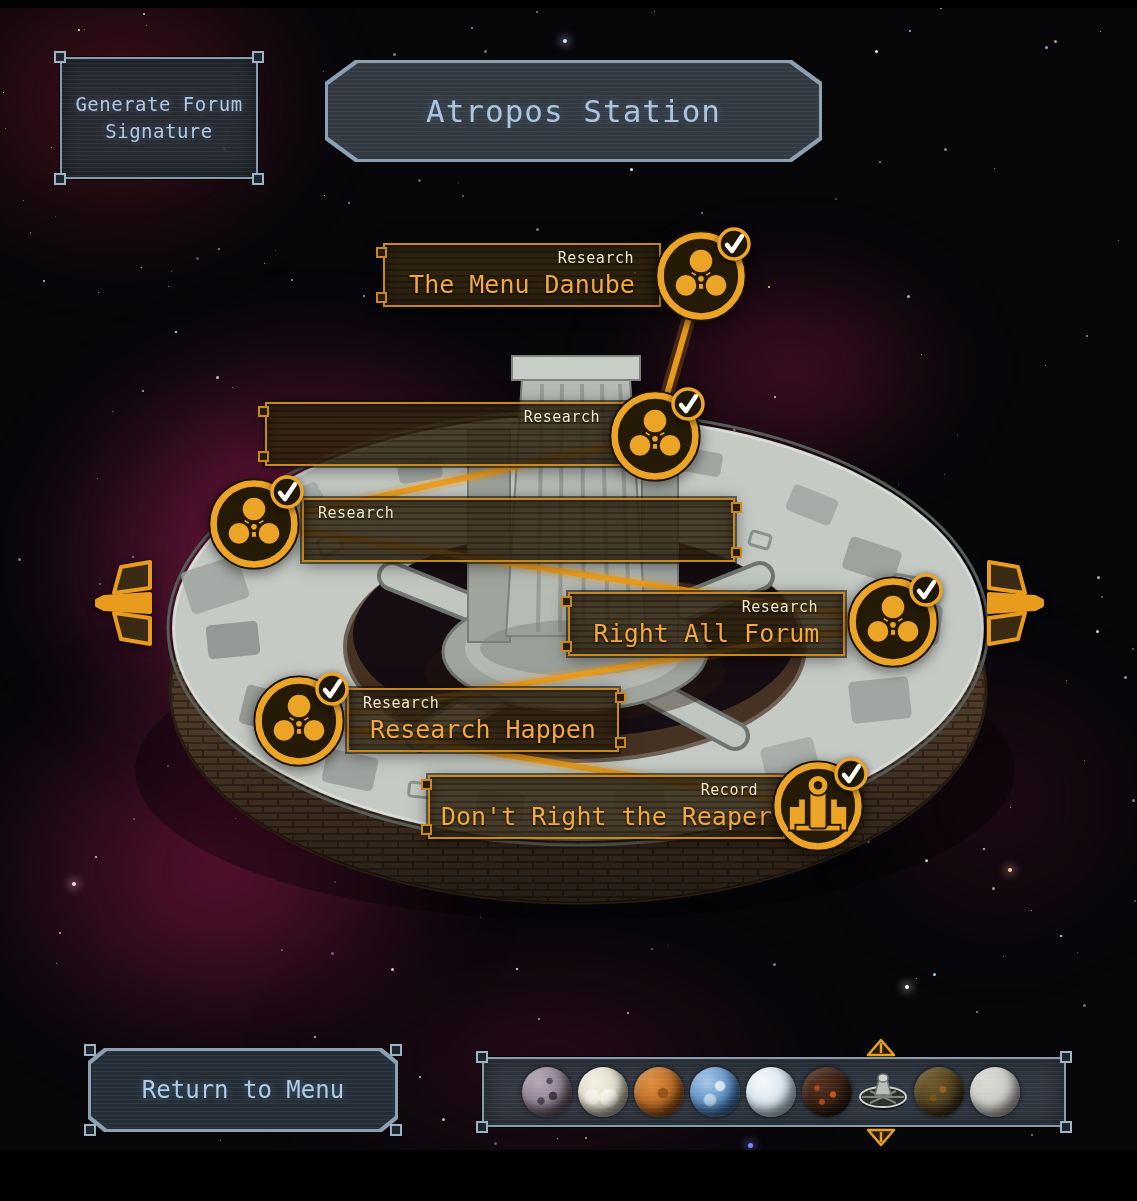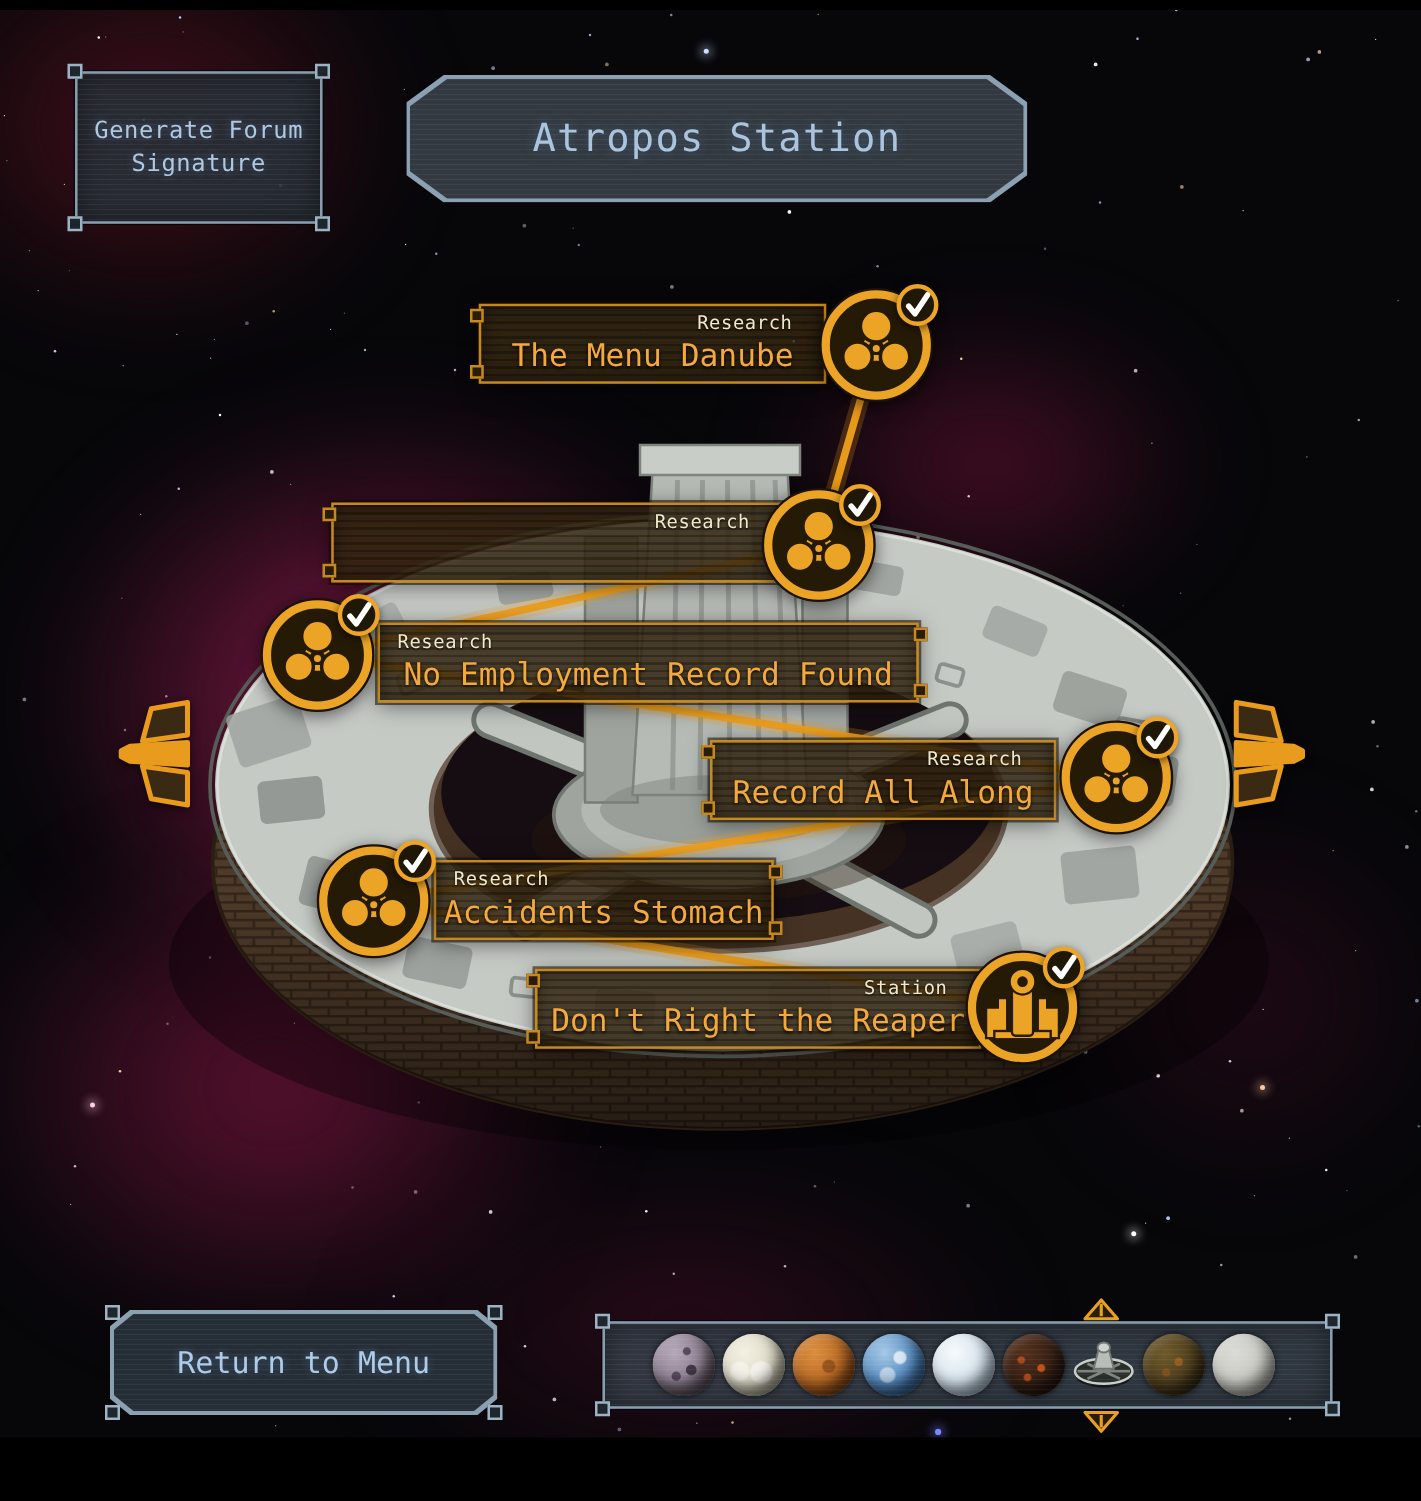--- a/index.html
+++ b/index.html
@@ -457,7 +457,6 @@
           <span class="tab t"></span>
           <span class="tab b"></span>
           <span class="m-cat">Research</span>
-          <span class="m-title">No Employment Record Found</span>
         </div>
         <span class="medal" style="left: -95px; top: -21px;"><svg viewBox="-50 -50 100 100" width="94" height="94">
             <circle r="47" fill="none" stroke="#1a1206" stroke-width="3"></circle>

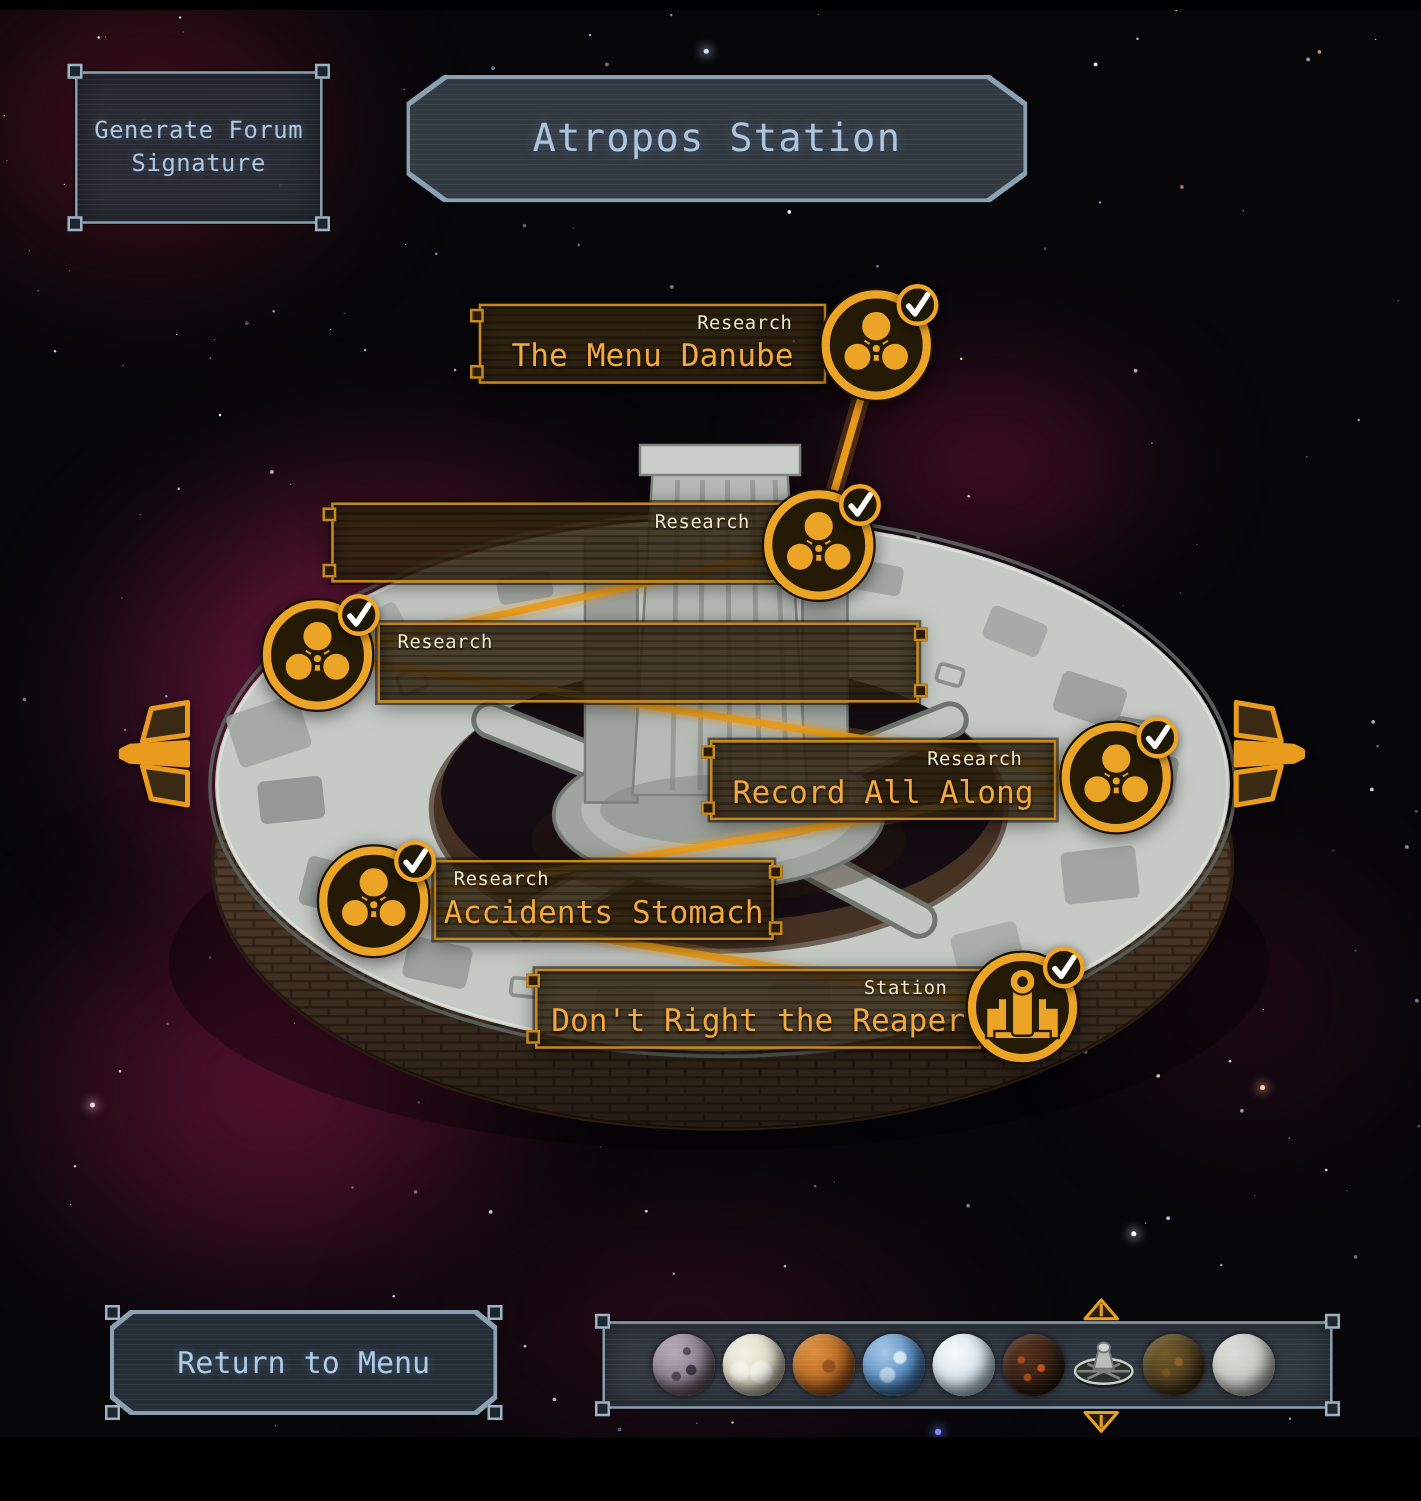--- a/index.html
+++ b/index.html
@@ -477,7 +477,7 @@
           <span class="tab t"></span>
           <span class="tab b"></span>
           <span class="m-cat">Research</span>
-          <span class="m-title">Record All Along</span>
+          <span class="m-title">Right All Forum</span>
         </div>
         <span class="medal" style="left: 278px; top: -17px;"><svg viewBox="-50 -50 100 100" width="94" height="94">
             <circle r="47" fill="none" stroke="#1a1206" stroke-width="3"></circle>

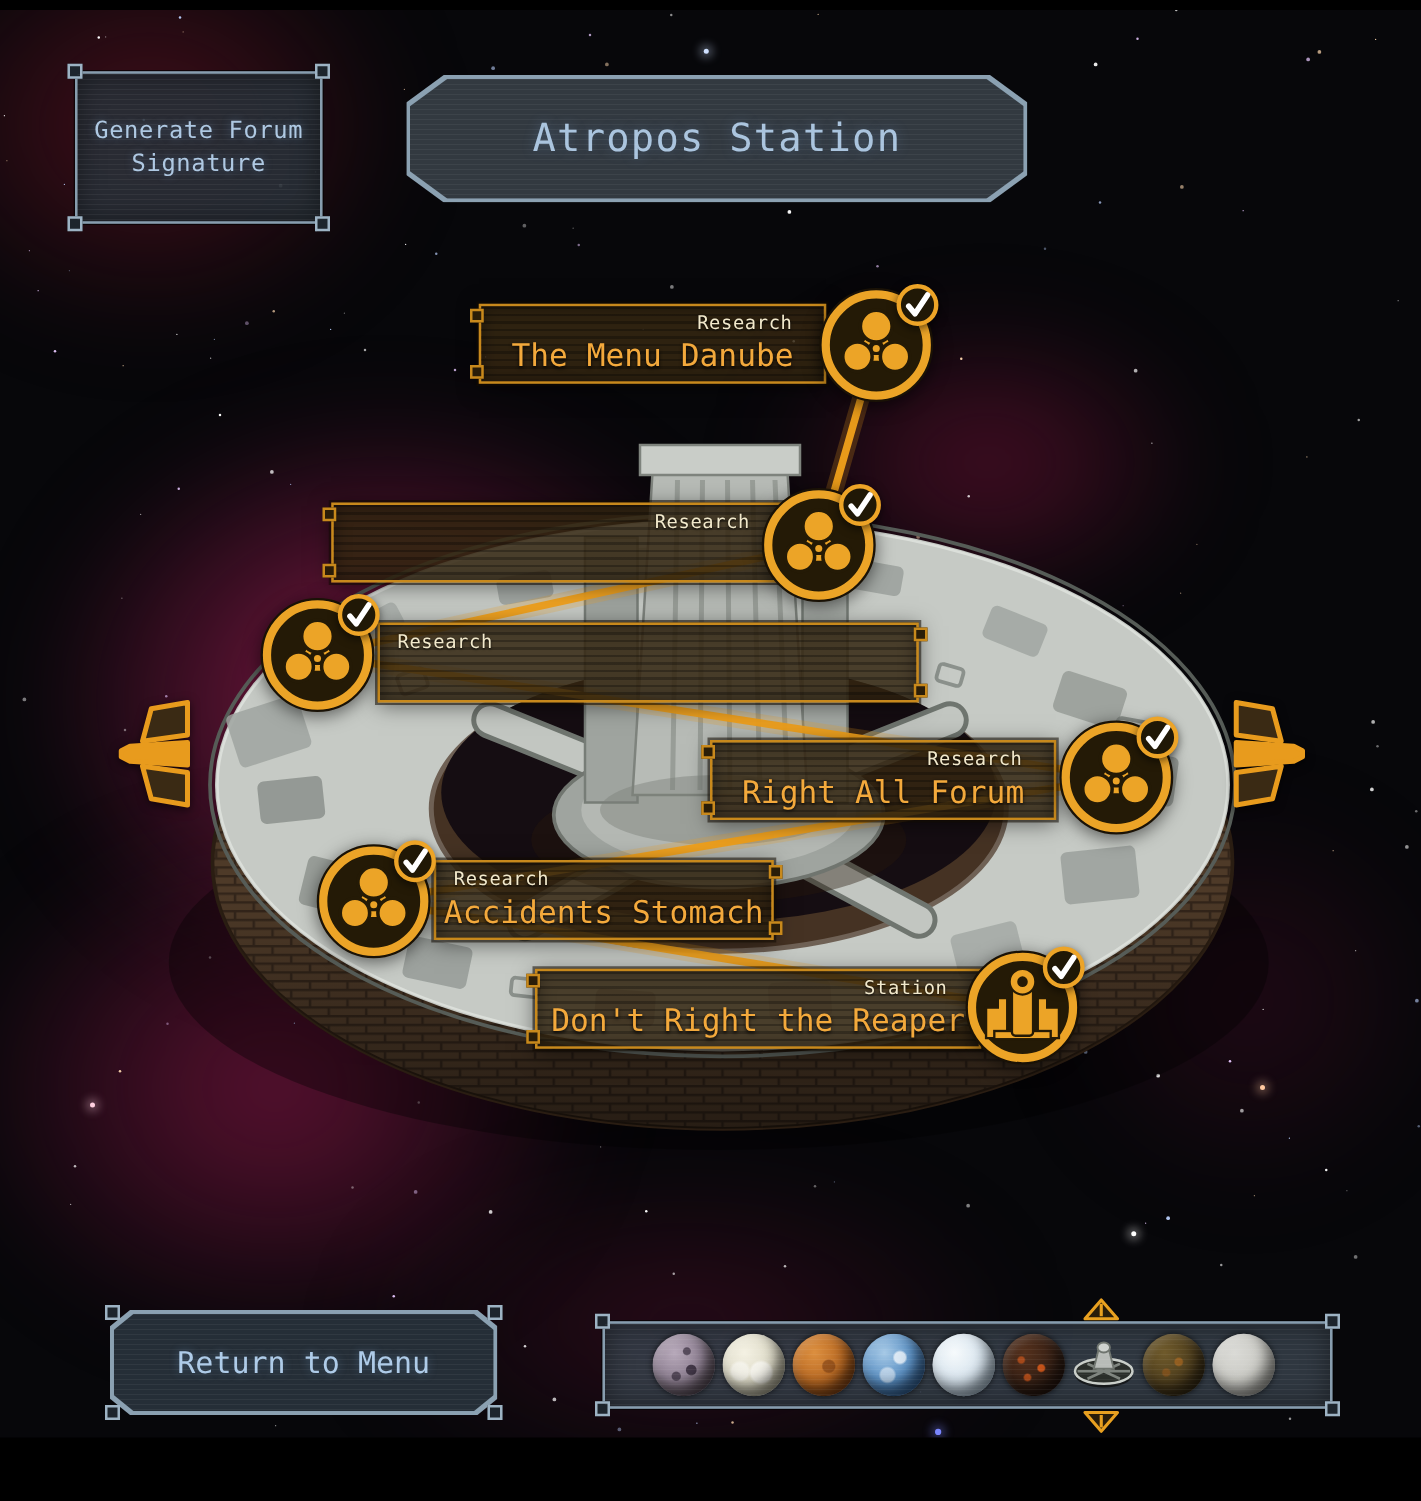--- a/index.html
+++ b/index.html
@@ -498,7 +498,7 @@
           <span class="tab t"></span>
           <span class="tab b"></span>
           <span class="m-cat">Research</span>
-          <span class="m-title">Accidents Stomach</span>
+          <span class="m-title">Research Happen</span>
         </div>
         <span class="medal" style="left: -95px; top: -14px;"><svg viewBox="-50 -50 100 100" width="94" height="94">
             <circle r="47" fill="none" stroke="#1a1206" stroke-width="3"></circle>

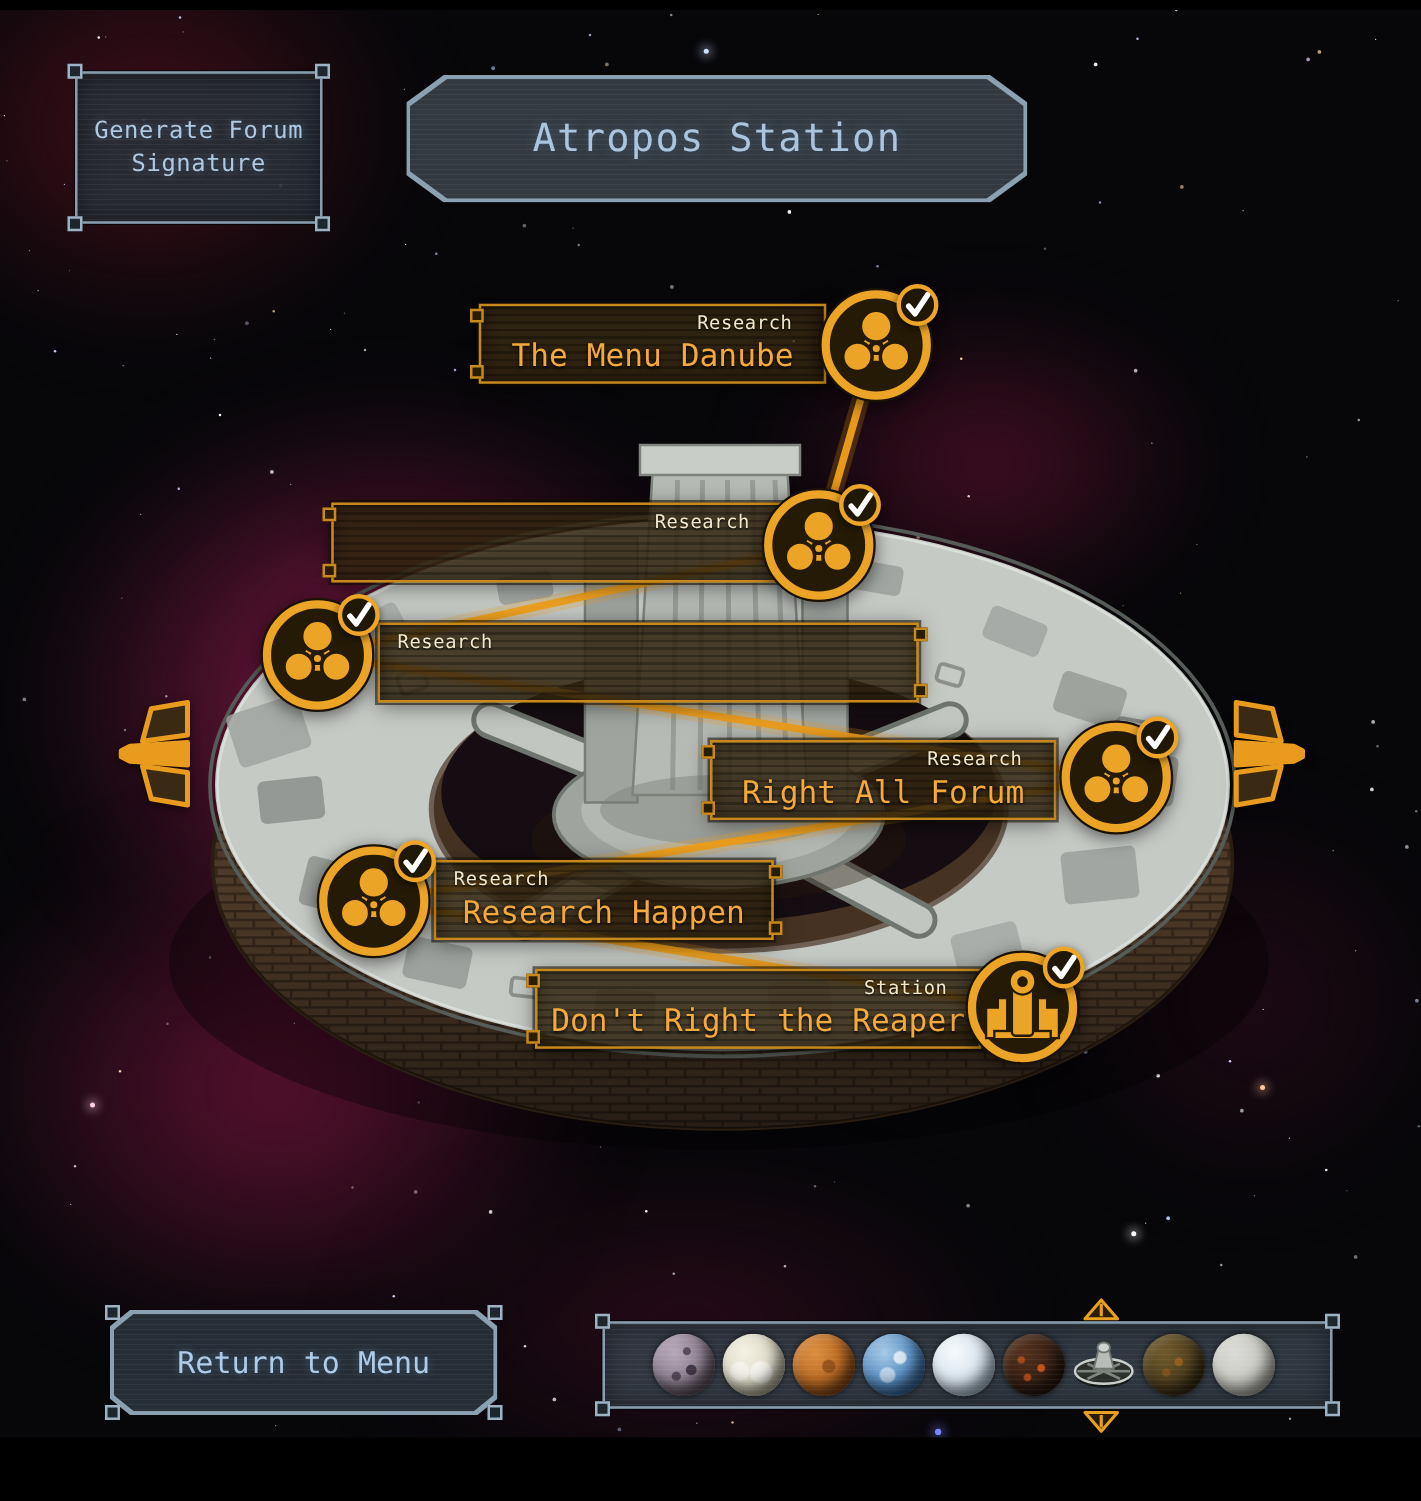--- a/index.html
+++ b/index.html
@@ -518,7 +518,7 @@
         <div class="plate">
           <span class="tab t"></span>
           <span class="tab b"></span>
-          <span class="m-cat">Station</span>
+          <span class="m-cat">Record</span>
           <span class="m-title">Don't Right the Reaper</span>
         </div>
         <span class="medal" style="left: 343px; top: -16px;"><svg viewBox="-50 -50 100 100" width="94" height="94">

